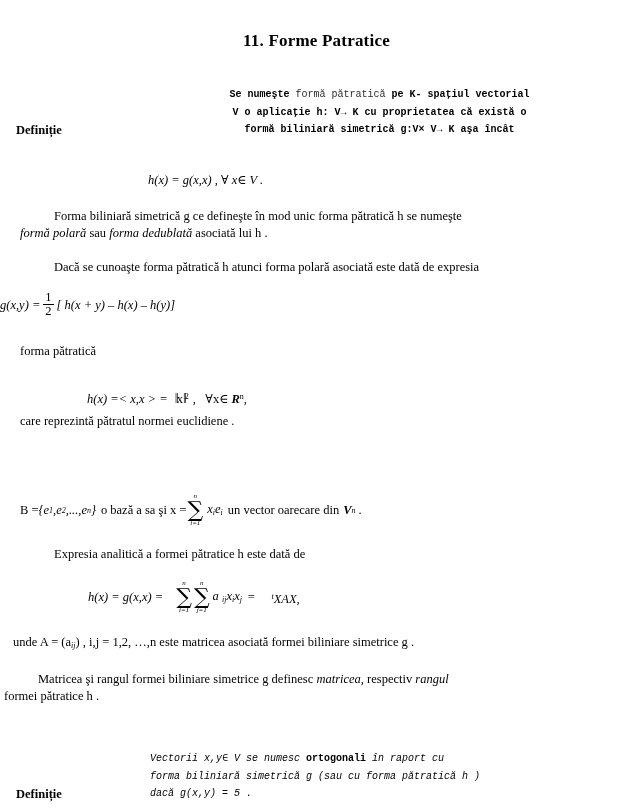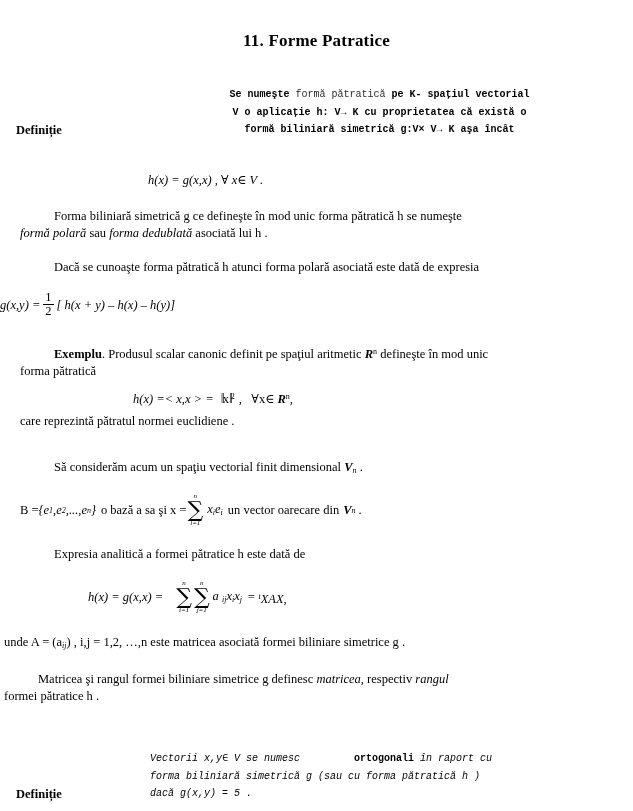--- a/index.html
+++ b/index.html
@@ -222,11 +222,6 @@
 
   <div class="row" style="top:343px;">
     <div class="para-wrap">
-      <p class="para indent">
-        <span style="font-weight:bold;">Exemplu</span><span>. Produsul scalar canonic definit pe spaţiul aritmetic</span>
-        <span class="bi">R</span><sup class="upn">n</sup>
-        <span>defineşte în mod unic</span>
-      </p>
       <p class="para">forma pătratică</p>
     </div>
   </div>

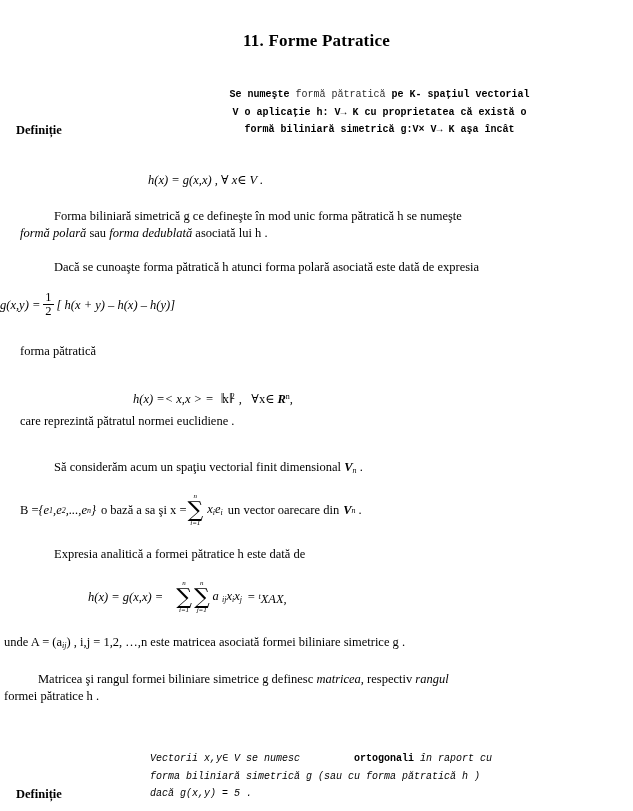--- a/index.html
+++ b/index.html
@@ -227,7 +227,7 @@
   </div>
 
   <div class="row" style="top:388px;">
-    <div class="formula" style="padding-left:115px;margin-left:18px;">
+    <div class="formula" style="padding-left:87px;">
       <span>h(x) =&lt; x,x &gt; =</span>
       <span class="norm"><span class="bars-l">‖</span><span class="up">x</span><span class="bars-r">‖</span><sup class="upn">2</sup></span><span>,</span>
       &nbsp;&nbsp;<span class="up">∀x∈</span>

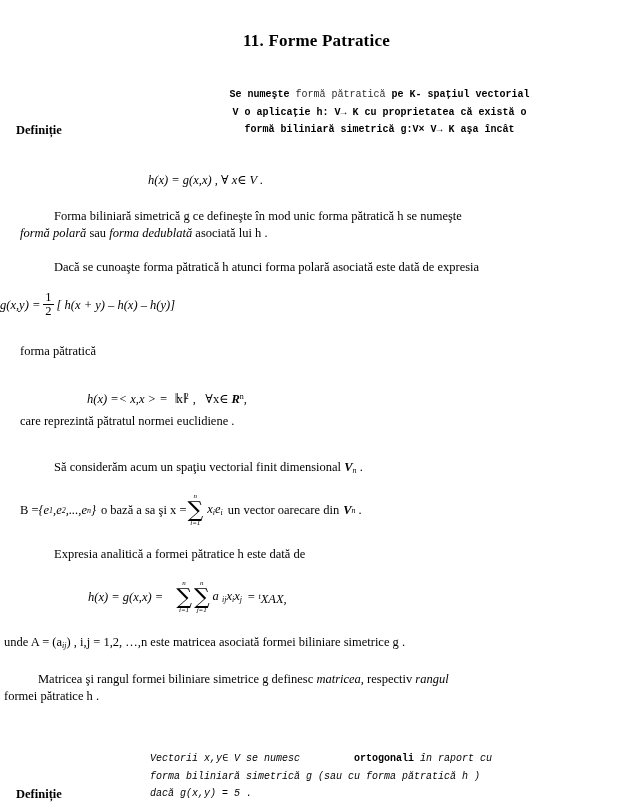--- a/index.html
+++ b/index.html
@@ -241,15 +241,6 @@
     </div>
   </div>
 
-  <div class="row" style="top:459px;">
-    <div class="para-wrap">
-      <p class="para indent">
-        <span>Să considerăm acum un spaţiu vectorial finit dimensional</span>
-        <span class="bi">V</span><sub class="idx">n</sub>
-        <span>.</span>
-      </p>
-    </div>
-  </div>
 
   <div class="row" style="top:493px;">
     <div class="para-wrap" style="display:flex; align-items:center; font-size:12.5px; line-height:17px;">

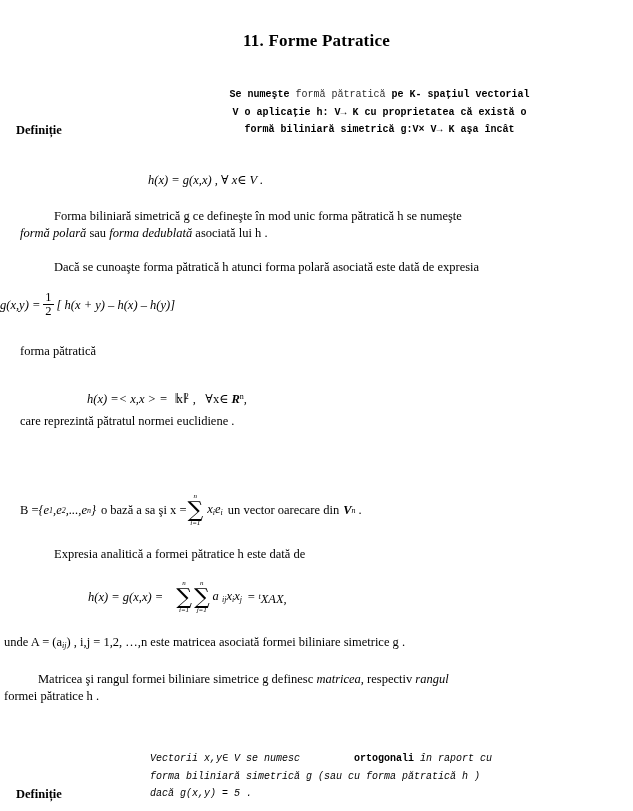--- a/index.html
+++ b/index.html
@@ -288,7 +288,7 @@
       </span>
       <span style="padding-left:2px;"><span class="ital">a</span>&nbsp;<sub class="idx">ij</sub><span class="ital">x</span><sub class="idx">i</sub><span class="ital">x</span><sub class="idx">j</sub></span>
       <span style="padding-left:5px;">=</span>
-      <span style="padding-left:3px;"><sup class="idx">t</sup><span class="bi" style="font-weight:normal;">XAX,</span></span>
+      <span style="padding-left:3px;margin-left:13px;"><sup class="idx">t</sup><span class="bi" style="font-weight:normal;">XAX,</span></span>
     </div>
   </div>
 

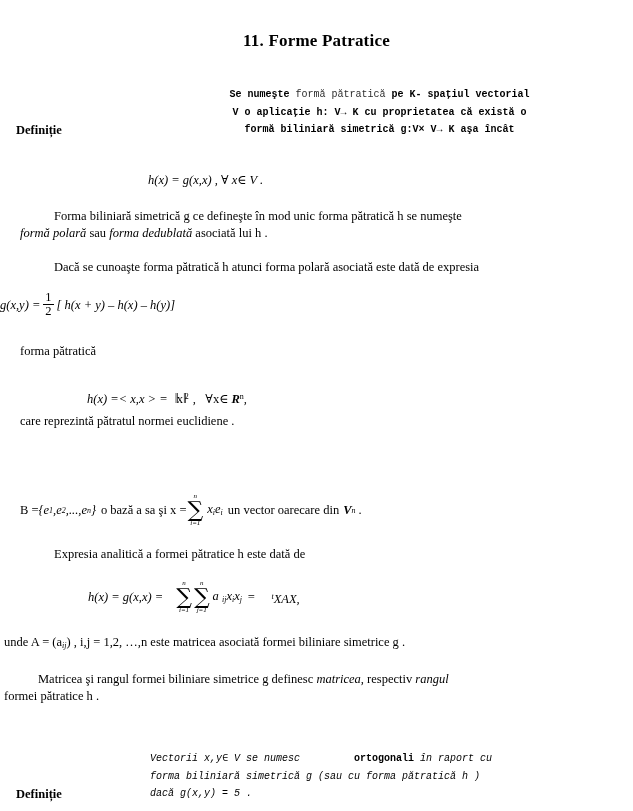--- a/index.html
+++ b/index.html
@@ -293,7 +293,7 @@
   </div>
 
   <div class="row" style="top:634px;">
-    <div class="para-wrap" style="padding-left:4px;">
+    <div class="para-wrap" style="padding-left:13px;">
       <p class="para">
         <span>unde A = (a</span><sub class="idx">ij</sub><span>) ,  i,j = 1,2,  …,n  este matricea asociată formei biliniare simetrice  g .</span>
       </p>

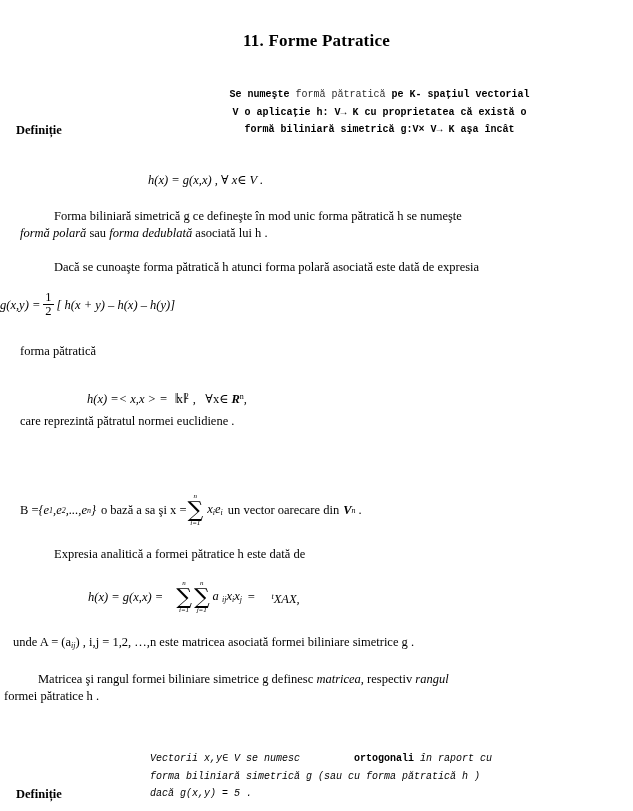--- a/index.html
+++ b/index.html
@@ -317,7 +317,7 @@
       <div class="def-body" style="padding-left:24px;">
         <div class="dline l1 ital">
           <span>Vectorii x,y∈ V se numesc</span>
-          <span style="font-weight:bold; font-style:normal;margin-left:48px;">ortogonali</span>
+          <span style="font-weight:bold; font-style:normal;">ortogonali</span>
           <span>în raport cu</span>
         </div>
         <div class="dline l2 ital">forma  biliniară simetrică  g (sau cu forma pătratică h )</div>

